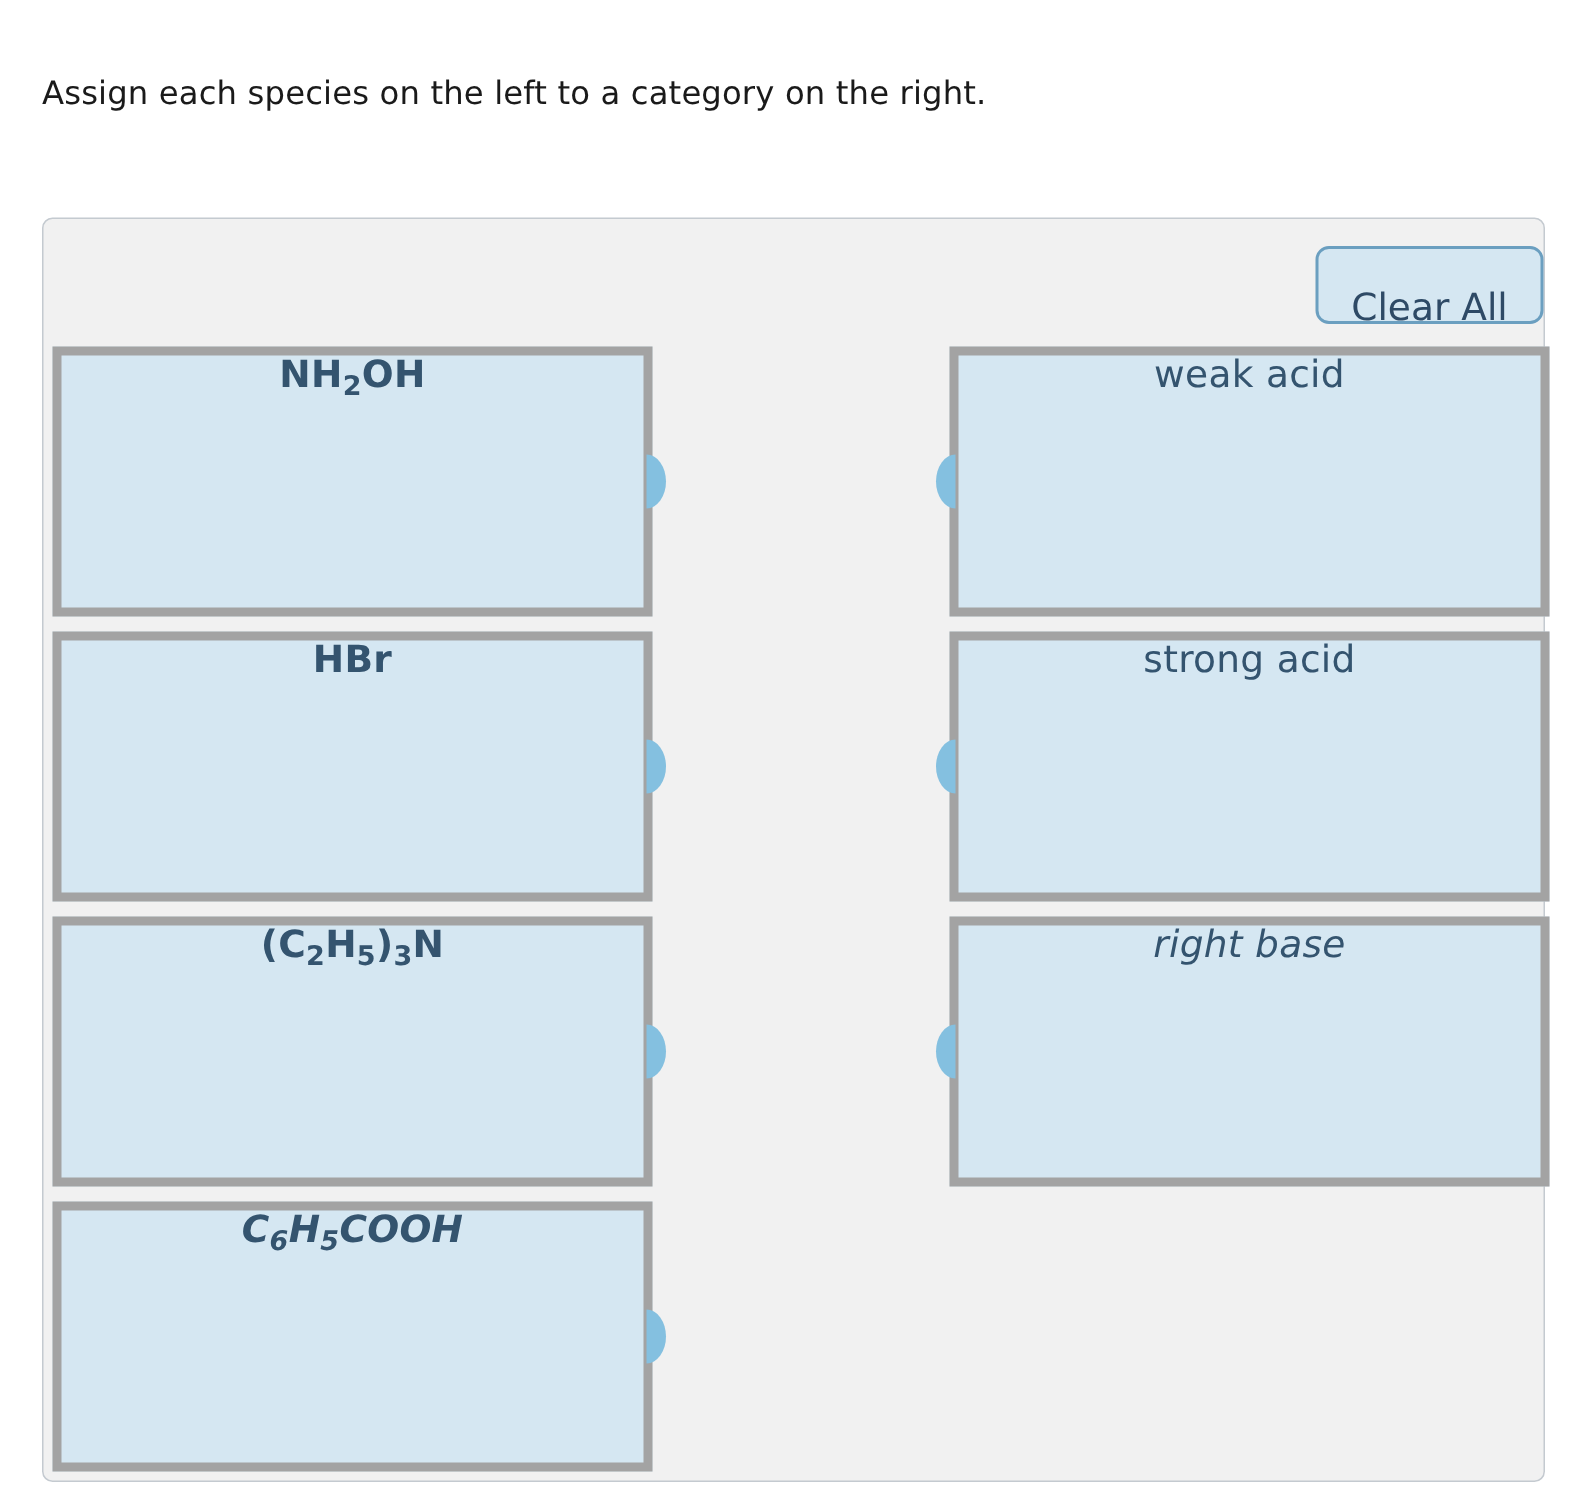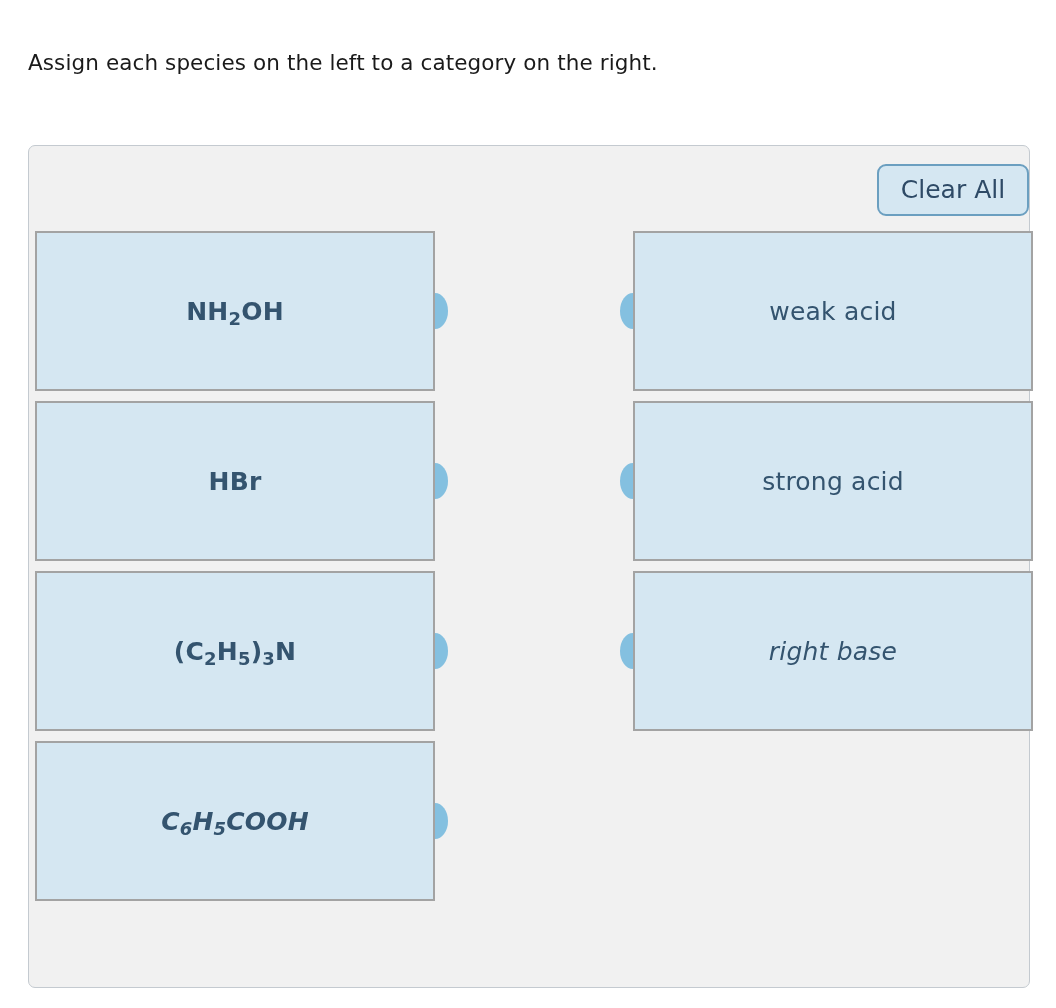--- a/index.html
+++ b/index.html
@@ -63,7 +63,7 @@
     line-height: 48px;
     text-align: center;
     font-family: "DejaVu Sans", "Liberation Sans", sans-serif;
-    padding: 0;
+    padding: 15px;
     cursor: pointer;
   }
 

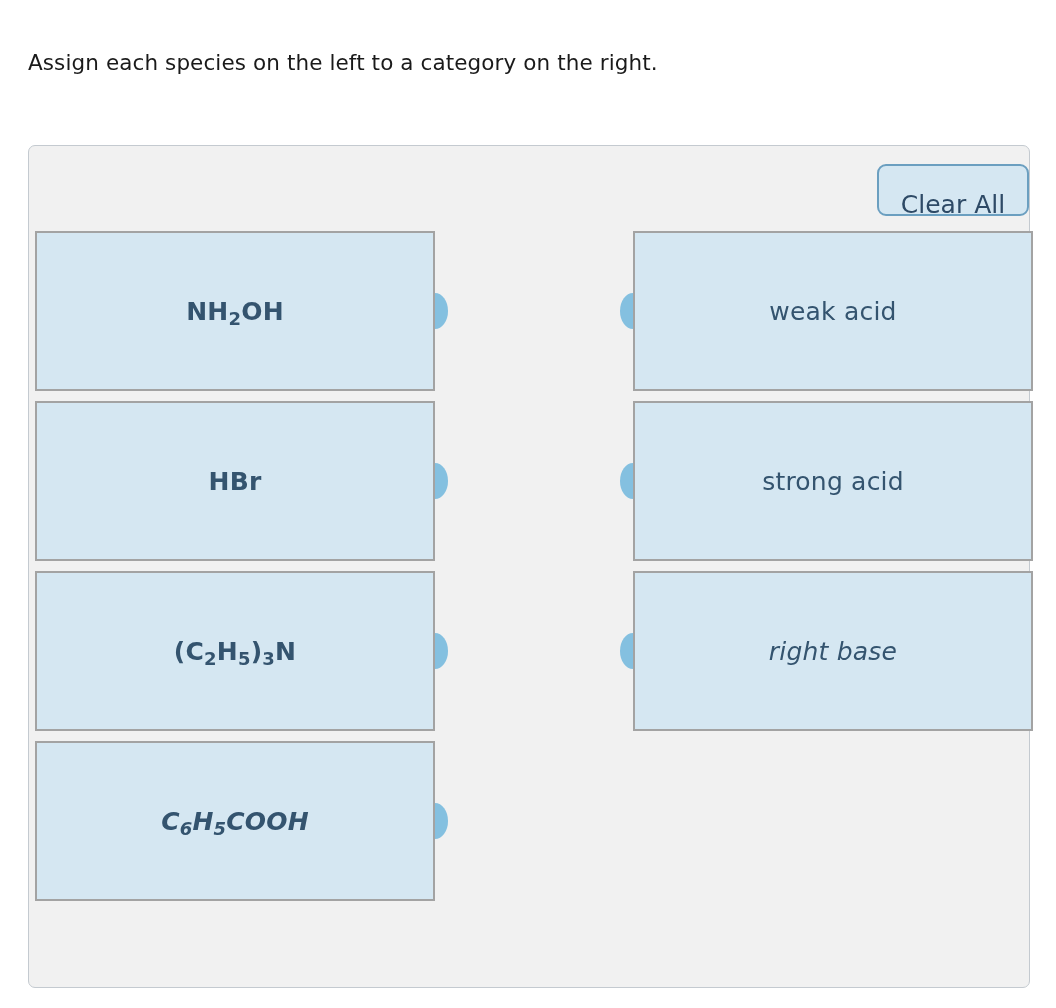--- a/index.html
+++ b/index.html
@@ -87,12 +87,12 @@
   .tile {
     position: relative;
     box-sizing: border-box;
-    height: 160px;
+    height: 180px;
     margin-bottom: 10px;
     background: #d5e7f2;
-    border: 2px solid #a3a3a3;
+    border: 6px solid #a3a3a3;
     display: flex;
-    align-items: center;
+    align-items: flex-start;
     justify-content: center;
     color: #34546f;
   }

